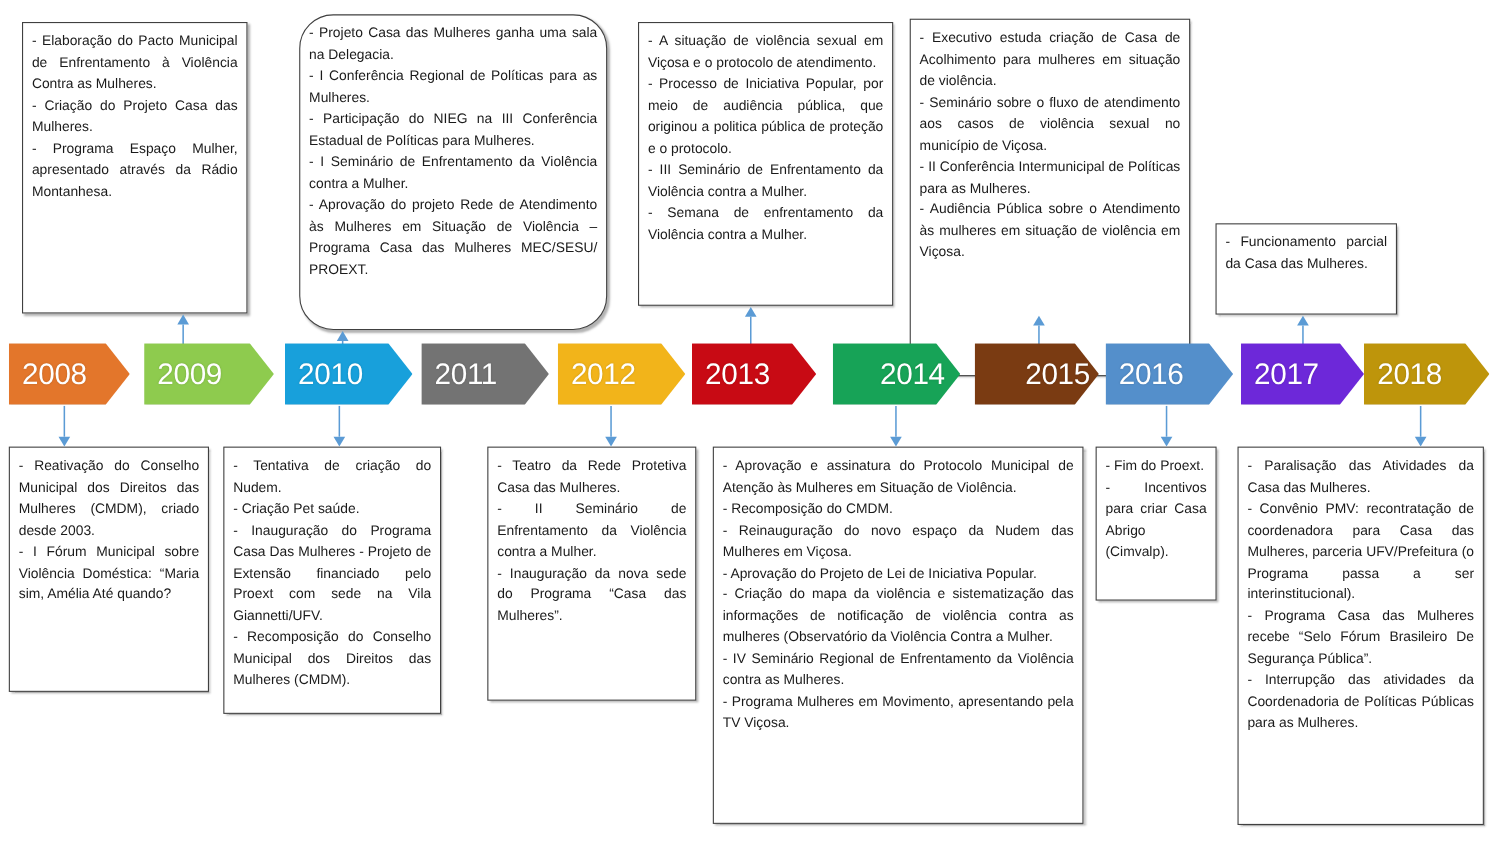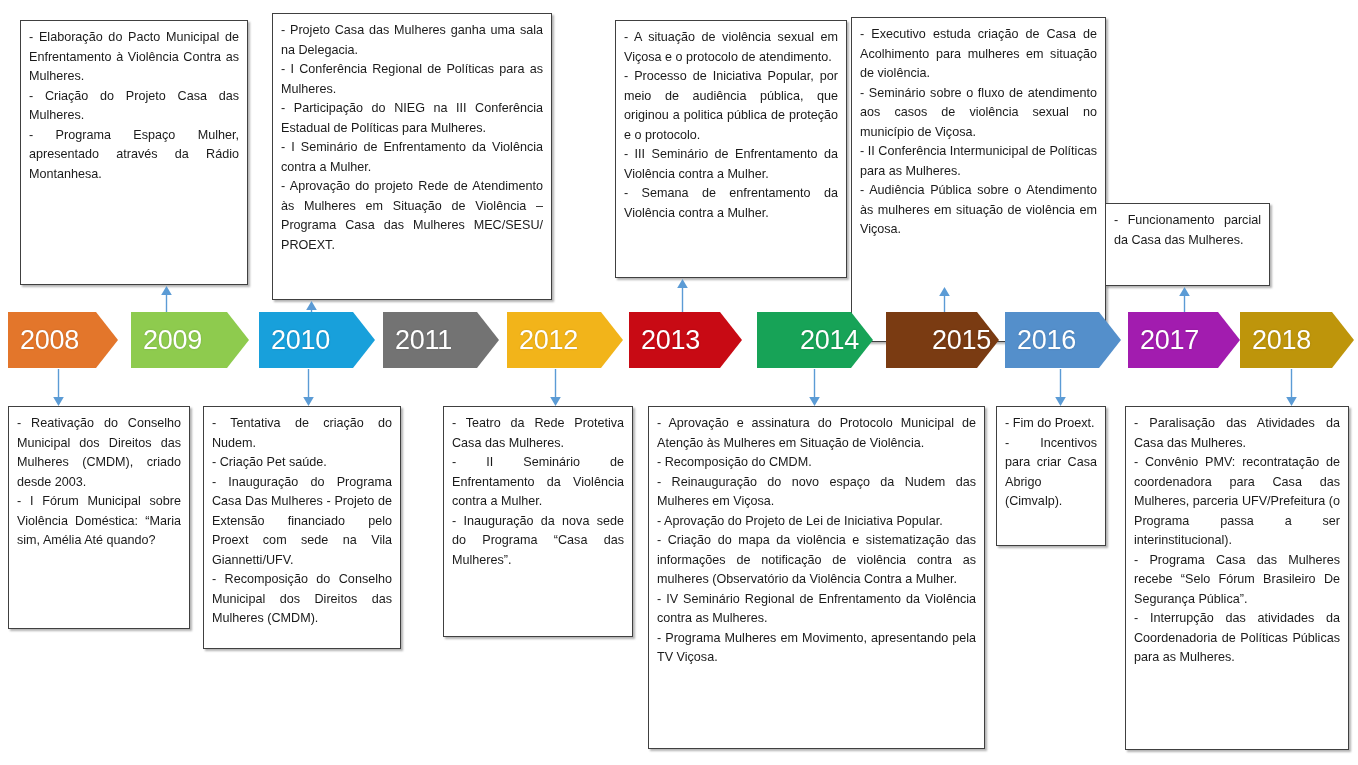--- a/index.html
+++ b/index.html
@@ -75,7 +75,7 @@
 
 <div id="canvas">
   <div id="boxes-above-layer">
-      <div class="tbox" style="left: 20px; top: 20px; width: 228px; height: 265px;">
+      <div class="tbox" style="left: 20px; top: 20px; width: 205px; height: 265px;">
         <p>-   Elaboração   do   Pacto Municipal                        de Enfrentamento                       à Violência    Contra    as Mulheres.</p>
         <p>- Criação do Projeto Casa das Mulheres.</p>
         <p>-     Programa     Espaço Mulher,      apresentado através     da     Rádio Montanhesa.</p>

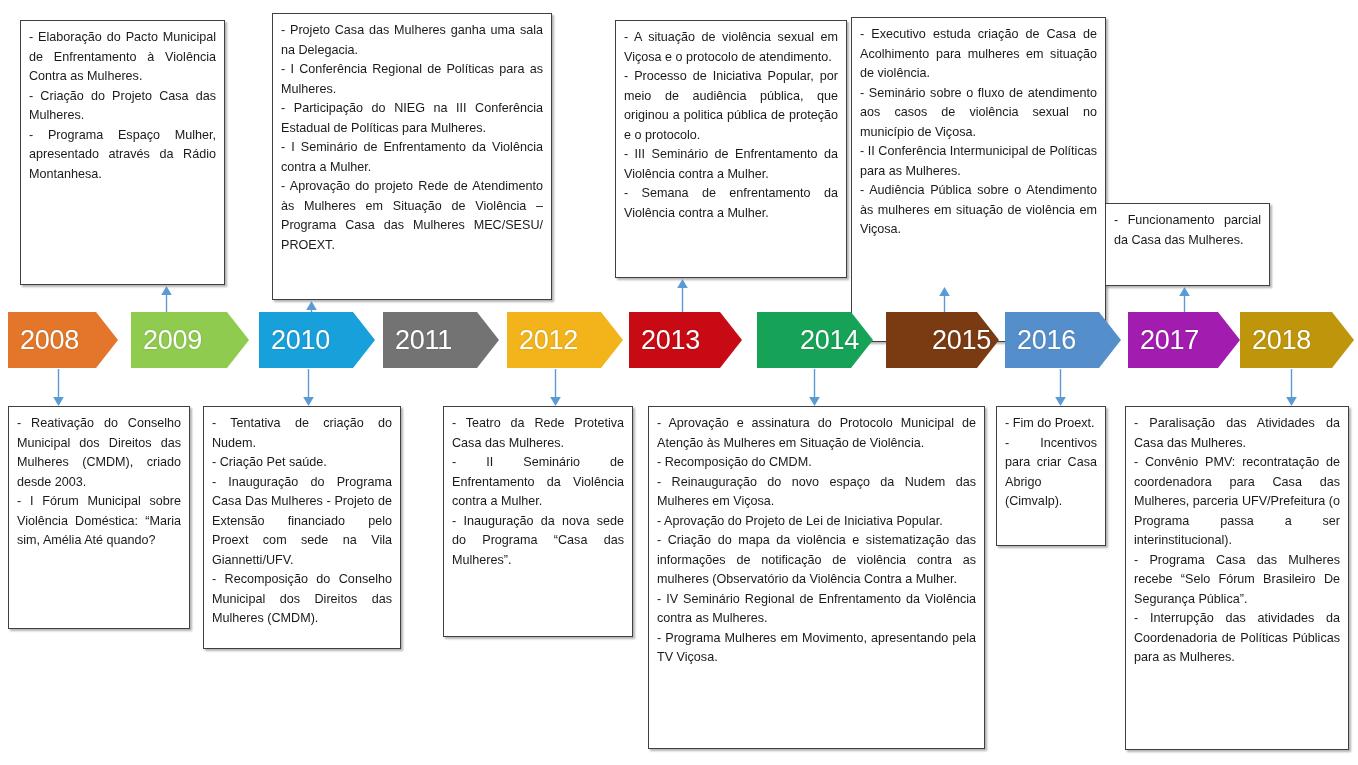--- a/index.html
+++ b/index.html
@@ -80,7 +80,7 @@
         <p>- Criação do Projeto Casa das Mulheres.</p>
         <p>-     Programa     Espaço Mulher,      apresentado através     da     Rádio Montanhesa.</p>
       </div>
-      <div class="tbox" style="left: 272px; top: 13px; width: 280px; height: 287px;">
+      <div class="tbox" style="left: 272px; top: 13px; width: 280px; height: 287px; border-radius: 31px;">
         <p>- Projeto Casa das Mulheres ganha uma sala na Delegacia.</p>
         <p>- I Conferência Regional de Políticas para as Mulheres.</p>
         <p>-    Participação   do   NIEG   na   III Conferência Estadual de Políticas para Mulheres.</p>

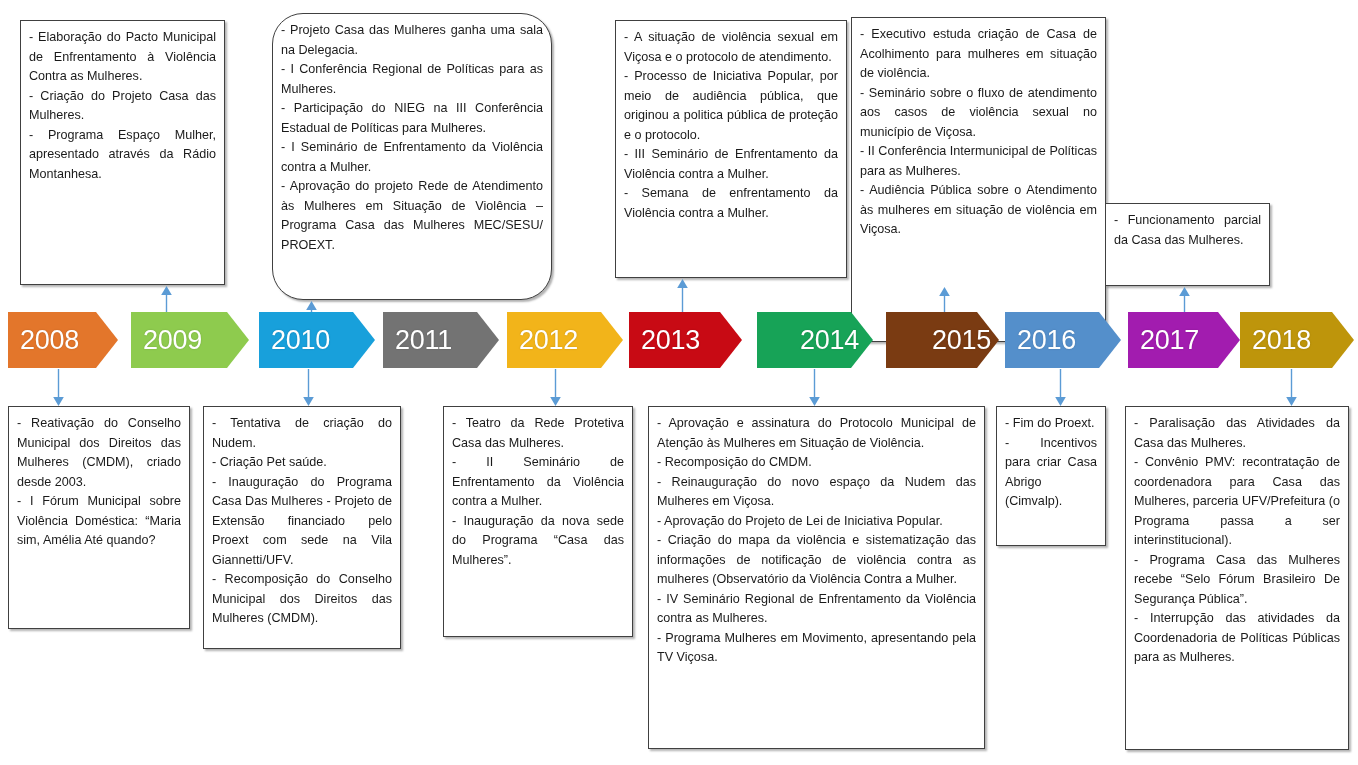--- a/index.html
+++ b/index.html
@@ -87,7 +87,7 @@
         <p>- I Seminário de Enfrentamento da Violência contra a Mulher.</p>
         <p>-   Aprovação   do   projeto   Rede   de Atendimento às Mulheres em Situação de  Violência  –  Programa  Casa  das Mulheres MEC/SESU/ PROEXT.</p>
       </div>
-      <div class="tbox" style="left: 580px; top: 20px; width: 232px; height: 258px; margin-left: 35px;">
+      <div class="tbox" style="left: 580px; top: 20px; width: 232px; height: 258px;">
         <p>- A situação de violência sexual em  Viçosa  e  o  protocolo  de atendimento.</p>
         <p>- Processo de Iniciativa Popular, por  meio  de  audiência  pública, que originou a politica pública de proteção e o protocolo.</p>
         <p>-      III      Seminário      de Enfrentamento   da   Violência contra a Mulher.</p>

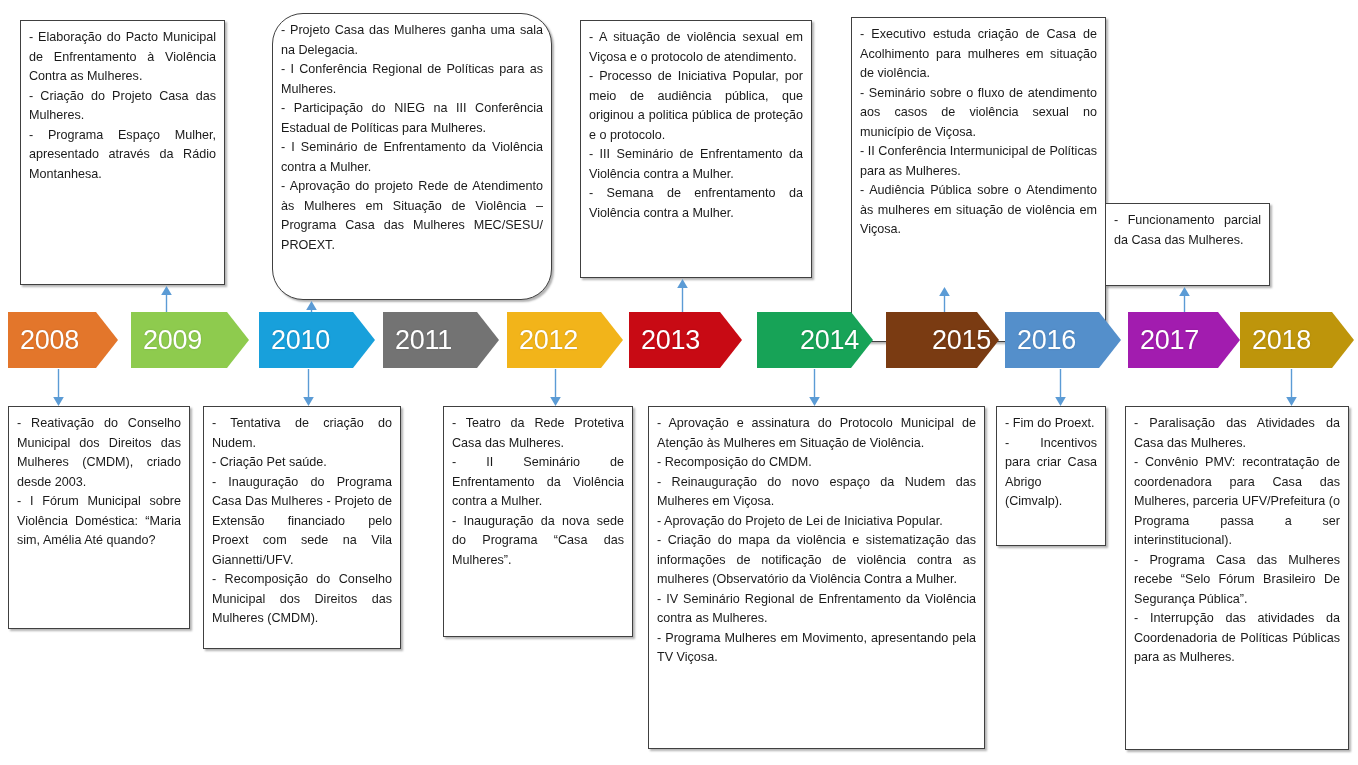--- a/index.html
+++ b/index.html
@@ -93,7 +93,7 @@
         <p>-      III      Seminário      de Enfrentamento   da   Violência contra a Mulher.</p>
         <p>- Semana de enfrentamento da Violência contra a Mulher.</p>
       </div>
-      <div class="tbox" style="left: 827px; top: 17px; width: 255px; height: 325px; margin-left: 24px;">
+      <div class="tbox" style="left: 827px; top: 17px; width: 255px; height: 325px;">
         <p>- Executivo estuda criação de Casa de  Acolhimento  para  mulheres  em situação de violência.</p>
         <p>-   Seminário   sobre   o   fluxo   de atendimento      aos      casos      de violência  sexual  no  município  de Viçosa.</p>
         <p>- II Conferência Intermunicipal de Políticas para as Mulheres.</p>

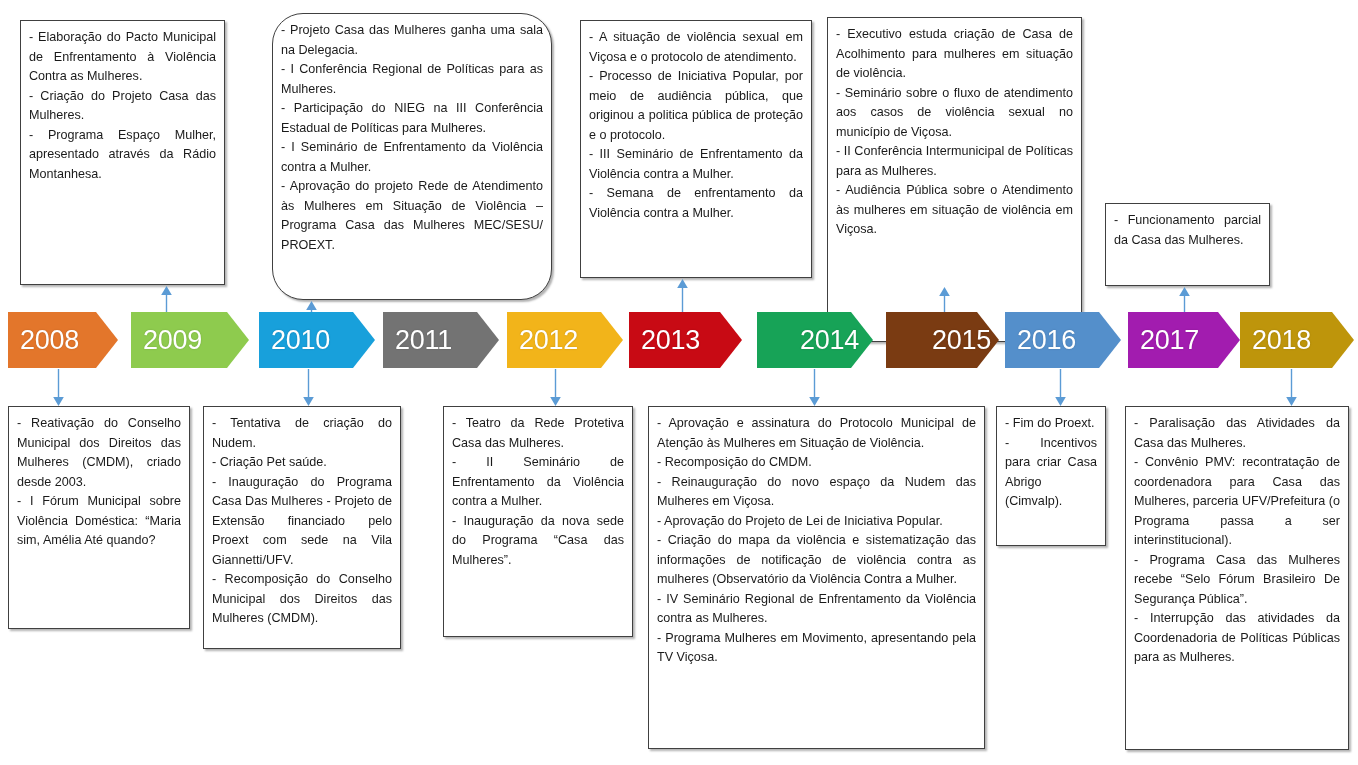--- a/index.html
+++ b/index.html
@@ -235,7 +235,7 @@
       <div class="chev" style="left: 1005px; width: 116px; background: rgb(84, 143, 203);">
         <span class="yr">2016</span>
       </div>
-      <div class="chev" style="left: 1128px; width: 112px; background: #a21caf;">
+      <div class="chev" style="left: 1128px; width: 112px; background: #6d28d9;">
         <span class="yr">2017</span>
       </div>
       <div class="chev" style="left: 1240px; width: 114px; background: rgb(190, 149, 11);">

